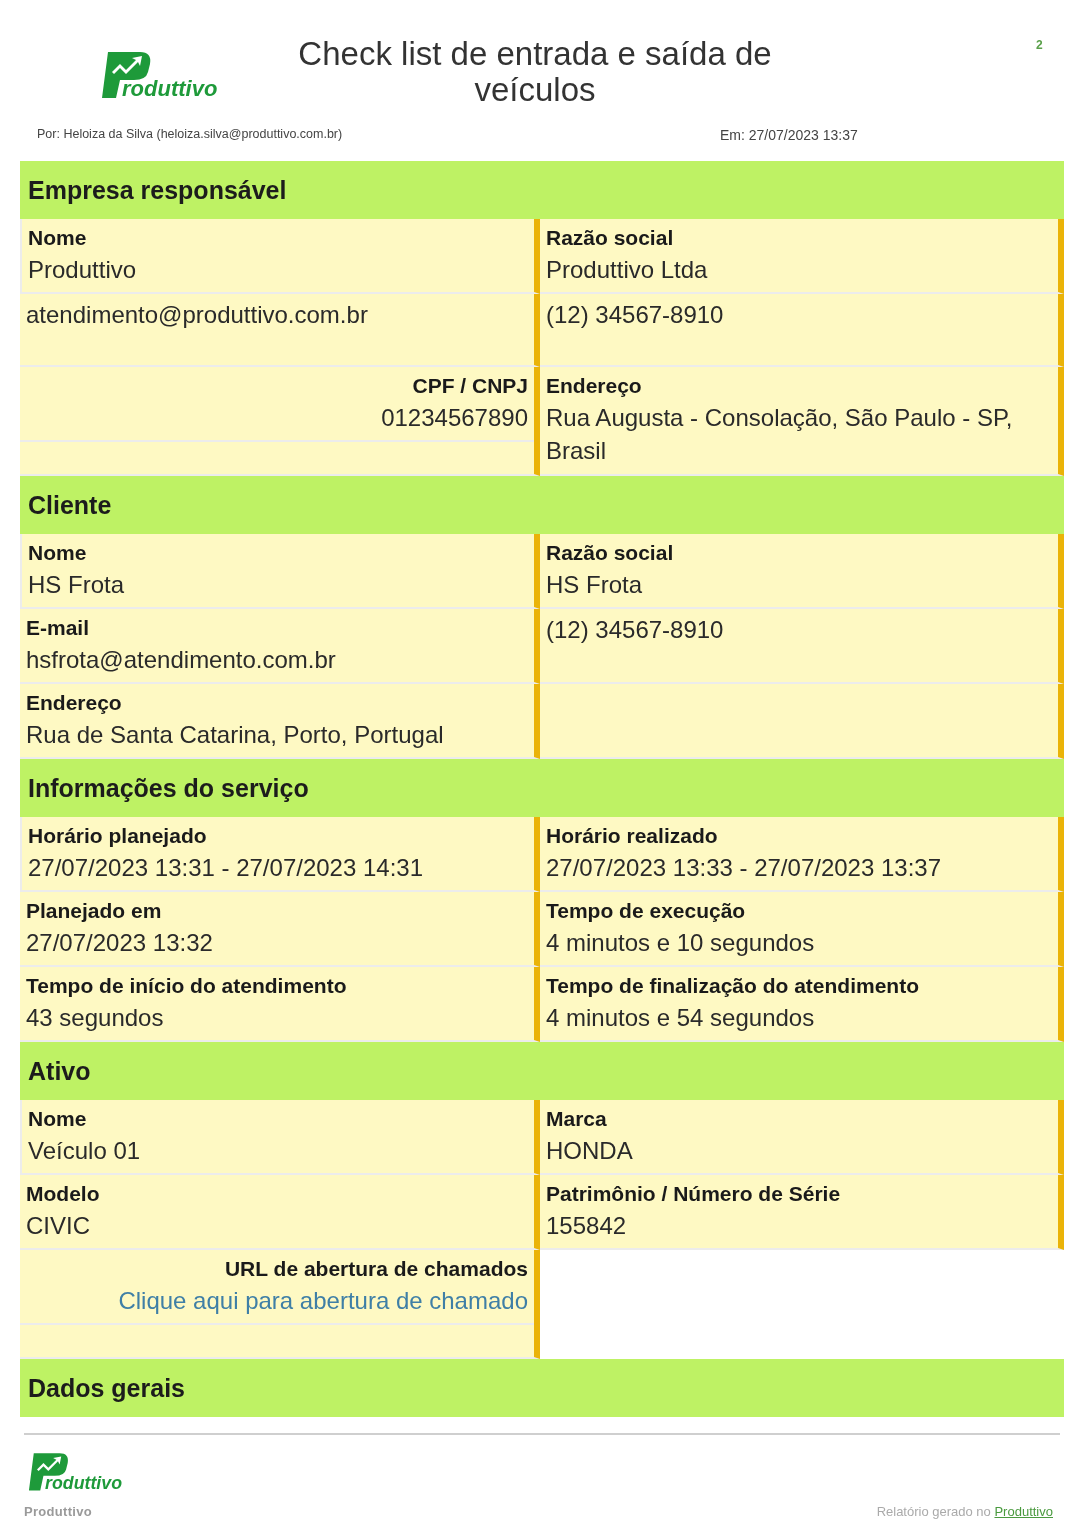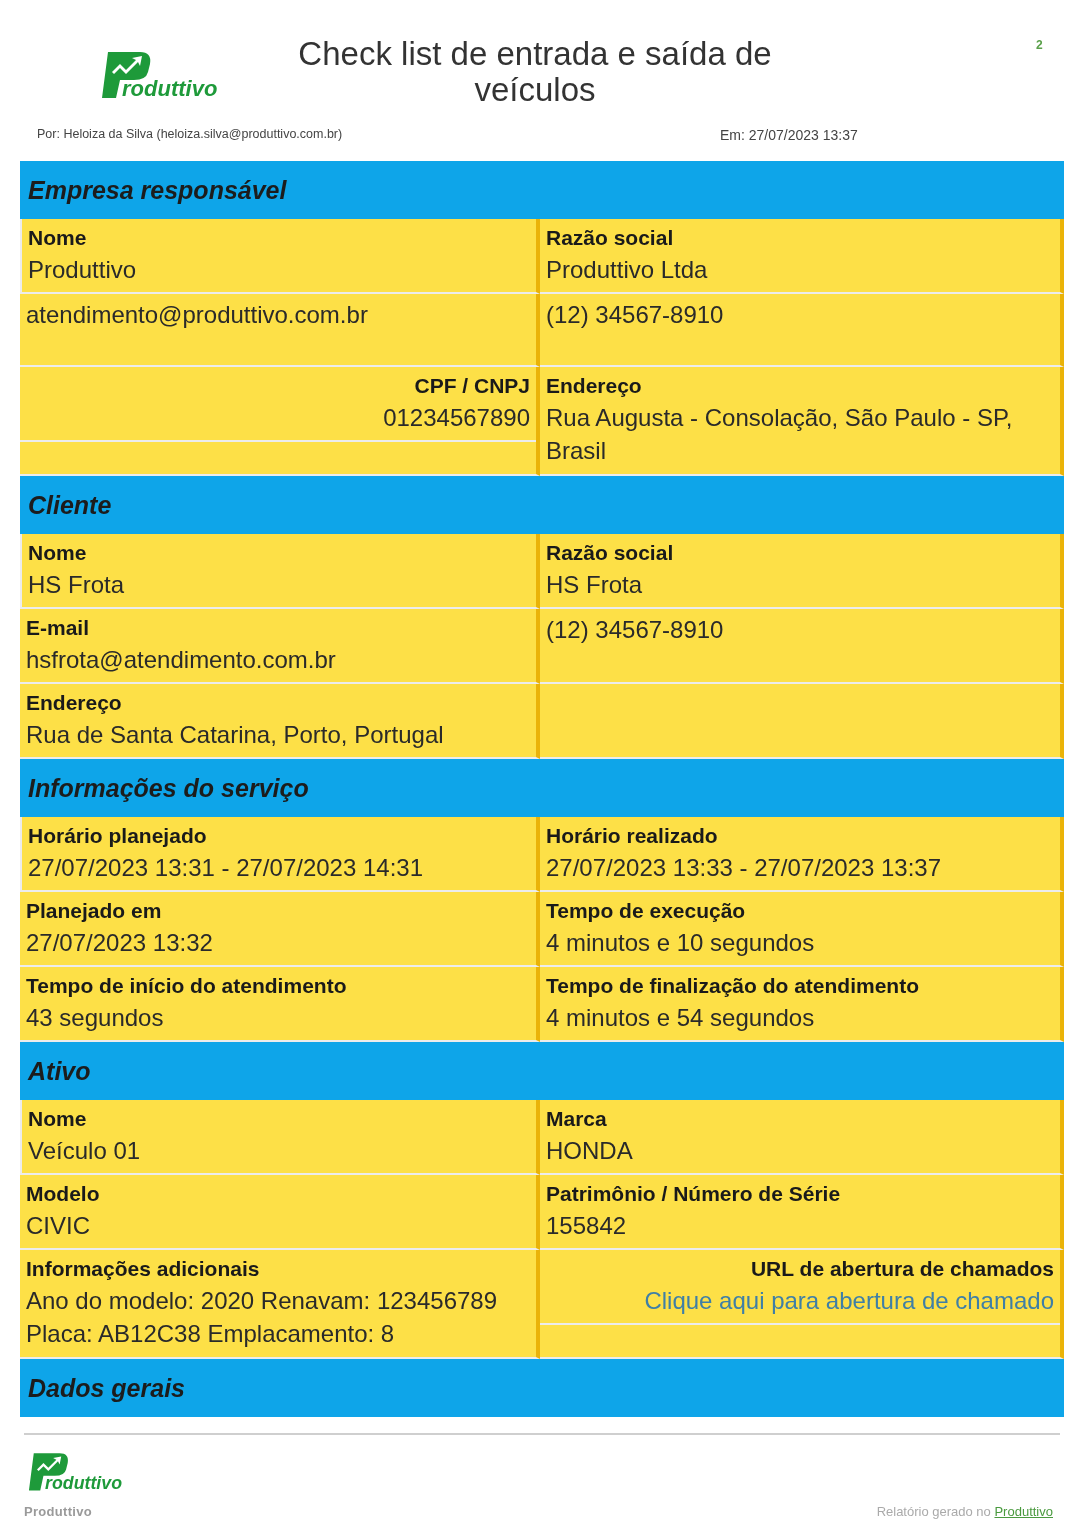--- a/index.html
+++ b/index.html
@@ -16,8 +16,8 @@
   .meta-at { position: absolute; left: 720px; top: 127px; font-size: 14px; color: #444; }
 
   .content { position: absolute; left: 20px; top: 161px; width: 1044px; }
-  .section-head { background: #0ea5e9; height: 58px; display: flex; align-items: center; padding-left: 8px;
-    font-size: 25px; font-weight: bold; color: #1c1c1c; font-style: italic; }
+  .section-head { background: #bef264; height: 58px; display: flex; align-items: center; padding-left: 8px;
+    font-size: 25px; font-weight: bold; color: #1c1c1c; }
   .grid { display: grid; grid-template-columns: 520px 524px; }
   .cell { border-right: 4px solid #eab308; border-bottom: 2px solid #ececec; border-left: 2px solid #ececec;
     padding: 4px 6px 6px 6px; min-height: 73px; background: #fde047; }

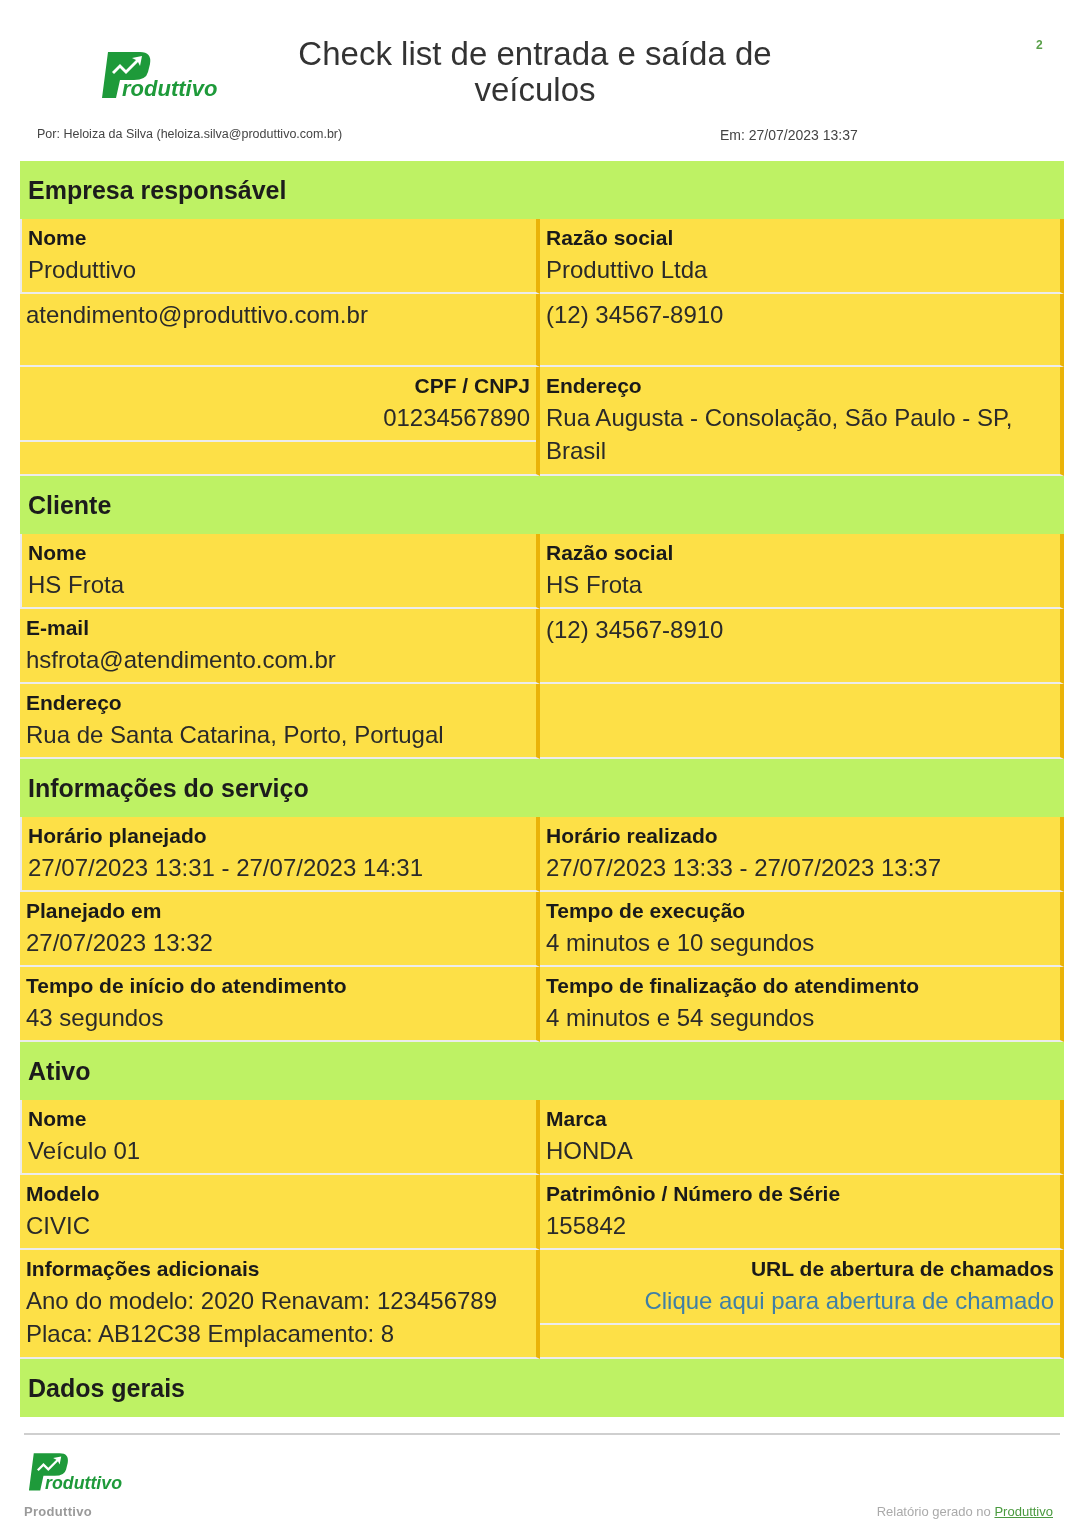--- a/index.html
+++ b/index.html
@@ -19,8 +19,8 @@
   .section-head { background: #bef264; height: 58px; display: flex; align-items: center; padding-left: 8px;
     font-size: 25px; font-weight: bold; color: #1c1c1c; }
   .grid { display: grid; grid-template-columns: 520px 524px; }
-  .cell { border-right: 4px solid #eab308; border-bottom: 2px solid #ececec; border-left: 2px solid #ececec;
-    padding: 4px 6px 6px 6px; min-height: 73px; background: #fde047; }
+  .cell { border-right: 6px solid #eab308; border-bottom: 2px solid #ececec; border-left: 2px solid #ececec;
+    padding: 4px 6px 6px 6px; min-height: 73px; background: #fef9c3; }
   .cell + .cell { border-left: none; }
   .cell .label { font-size: 21px; font-weight: bold; color: #1a1a1a; line-height: 30px; }
   .cell .value { font-size: 24px; color: #2a2a2a; line-height: 33px; }

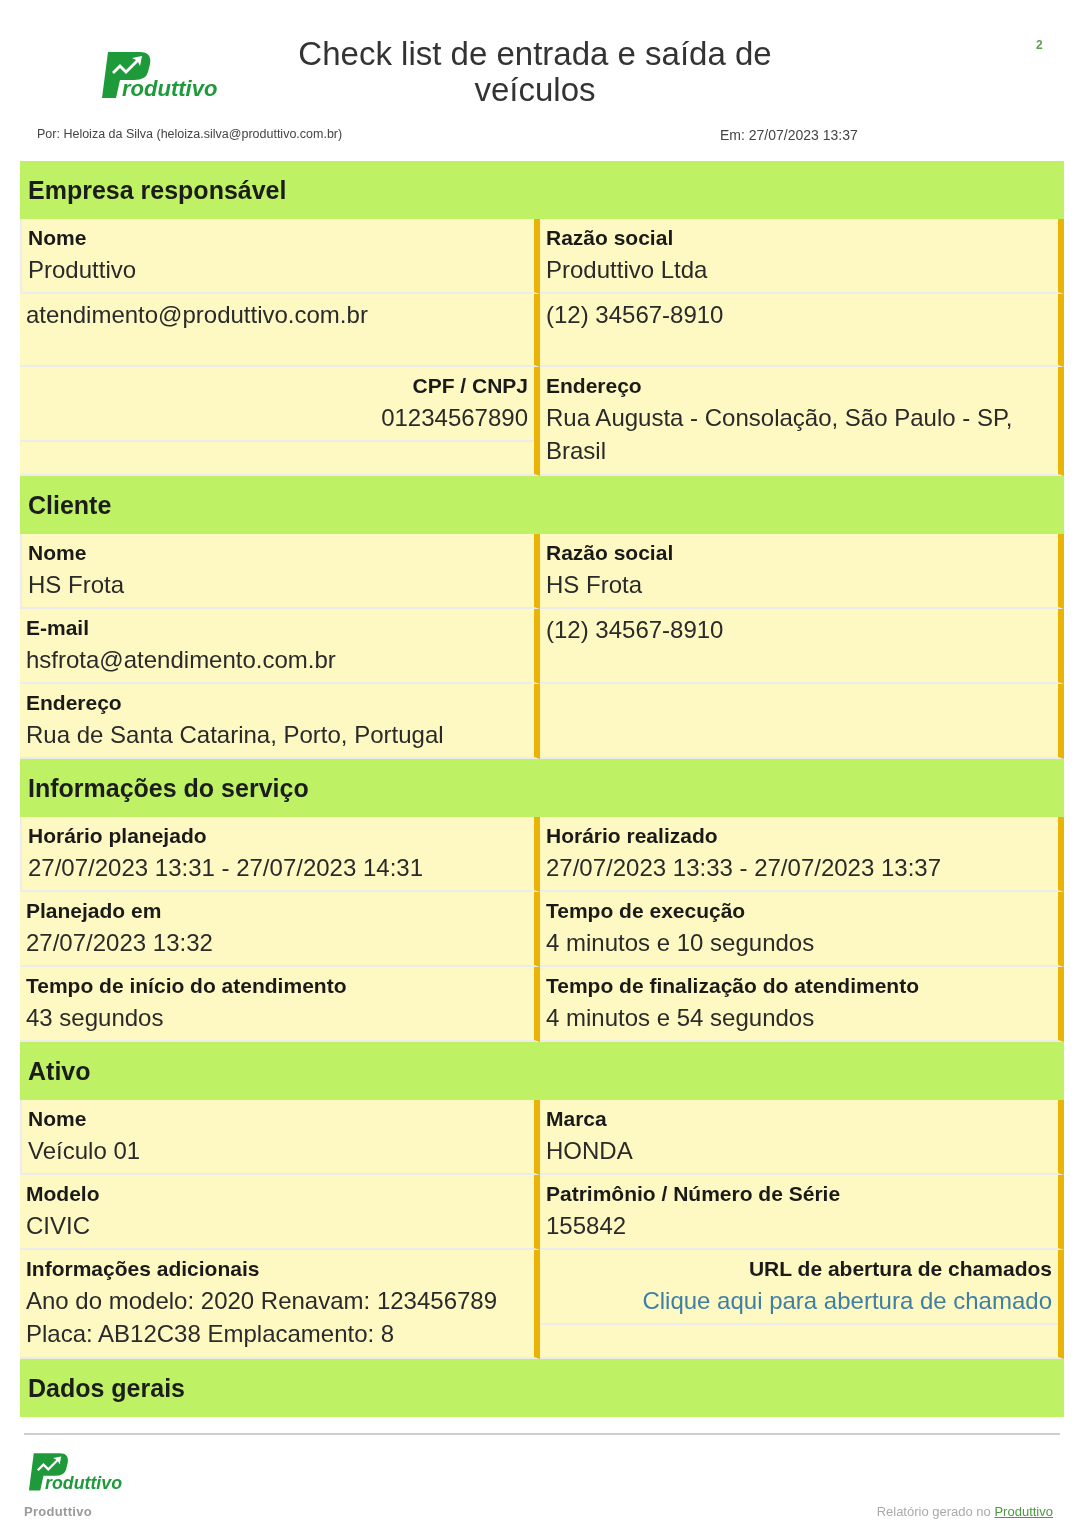--- a/index.html
+++ b/index.html
@@ -151,10 +151,6 @@
       <div class="label">Patrimônio / Número de Série</div>
       <div class="value">155842</div>
     </div>
-    <div class="cell tall">
-      <div class="label">Informações adicionais</div>
-      <div class="value" style="width:480px;">Ano do modelo: 2020 Renavam: 123456789 Placa: AB12C38 Emplacamento: 8</div>
-    </div>
     <div class="cell split">
       <div class="inner">
         <div class="label">URL de abertura de chamados</div>

